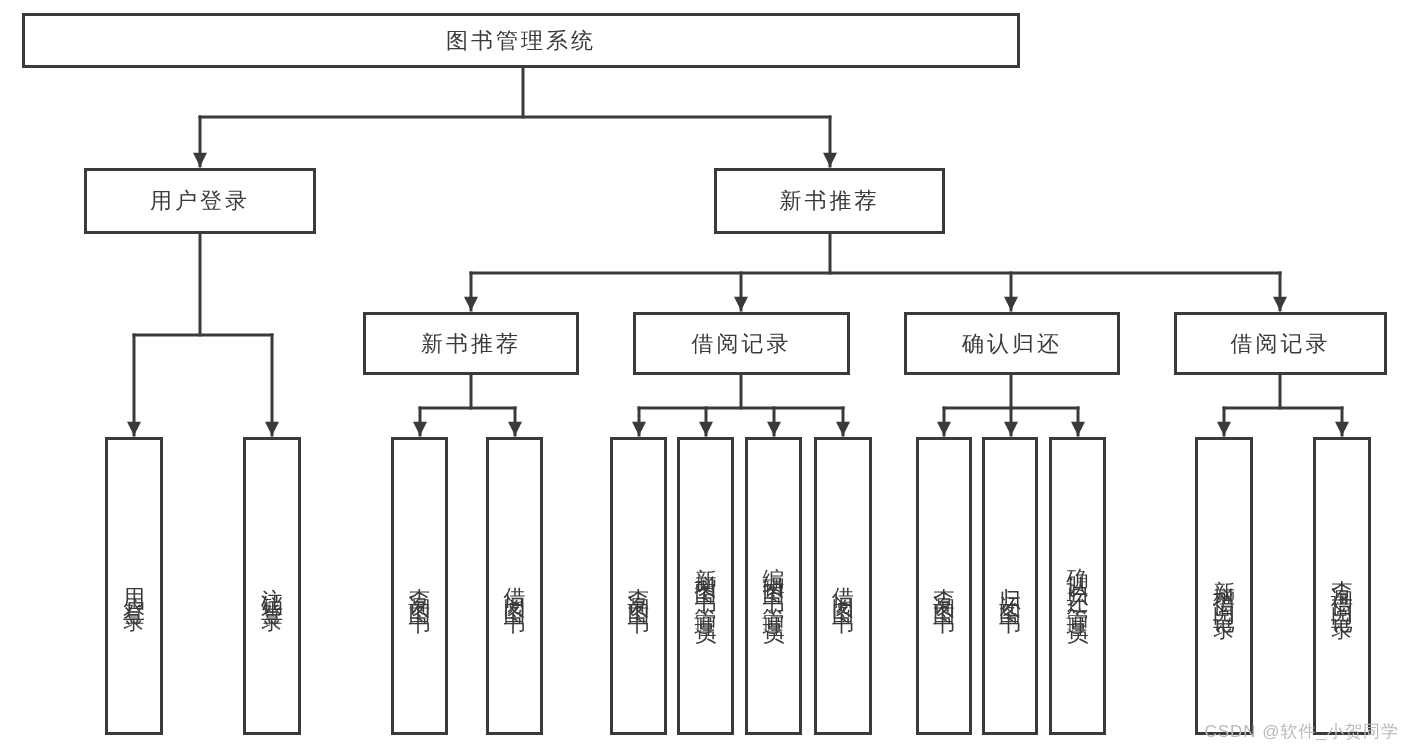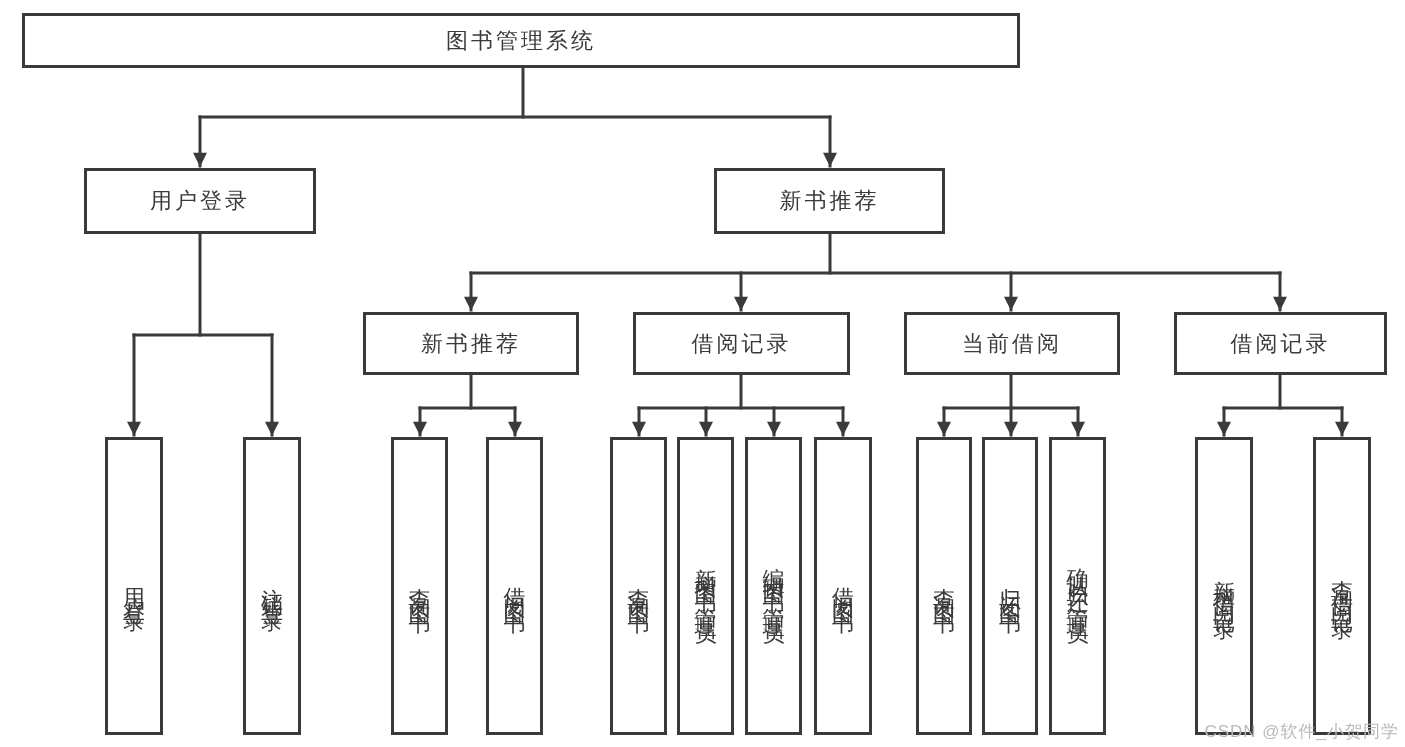--- a/index.html
+++ b/index.html
@@ -95,7 +95,7 @@
 
   <div class="box" style="left:363px;top:312px;width:216px;height:63px;">新书推荐</div>
   <div class="box" style="left:633px;top:312px;width:217px;height:63px;">借阅记录</div>
-  <div class="box" style="left:904px;top:312px;width:216px;height:63px;">当前借阅</div>
+  <div class="box" style="left:904px;top:312px;width:216px;height:63px;">确认归还</div>
   <div class="box" style="left:1174px;top:312px;width:213px;height:63px;">借阅记录</div>
 
   <div class="box vbox" style="left:105px;top:437px;width:58px;height:298px;">用户登录</div>

